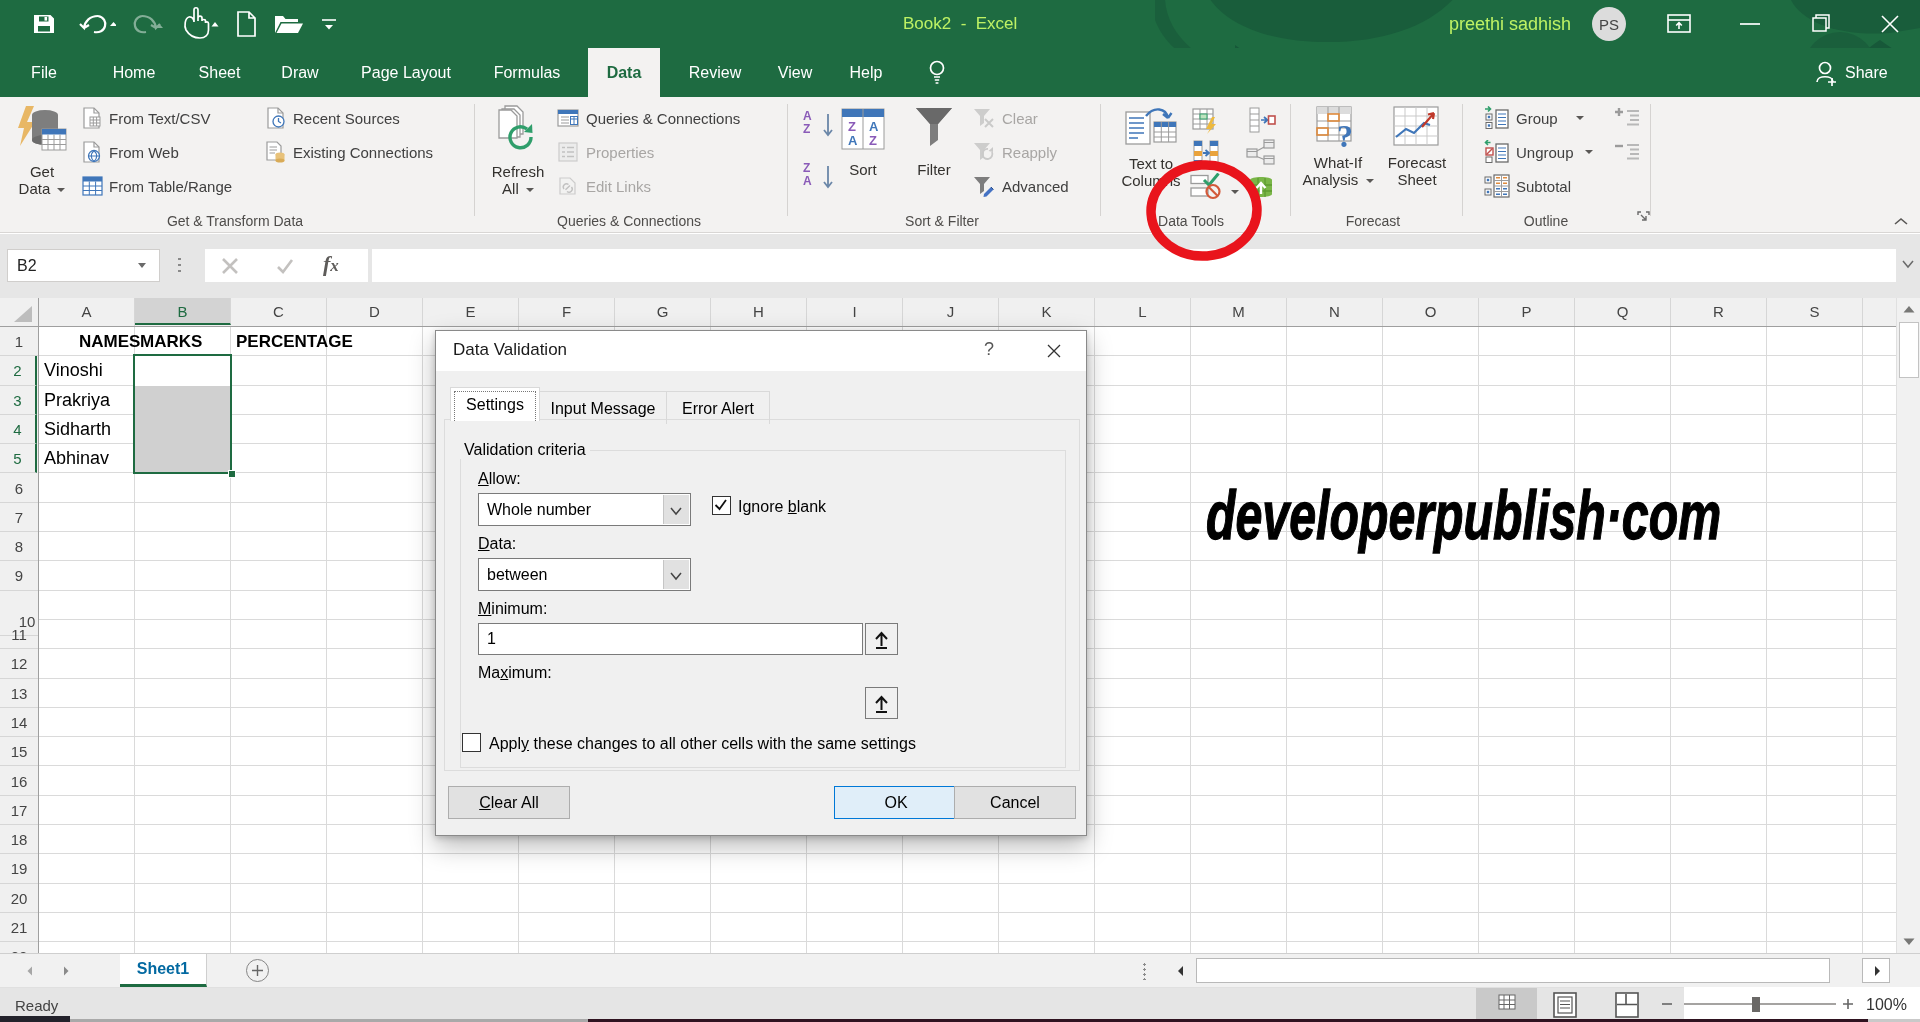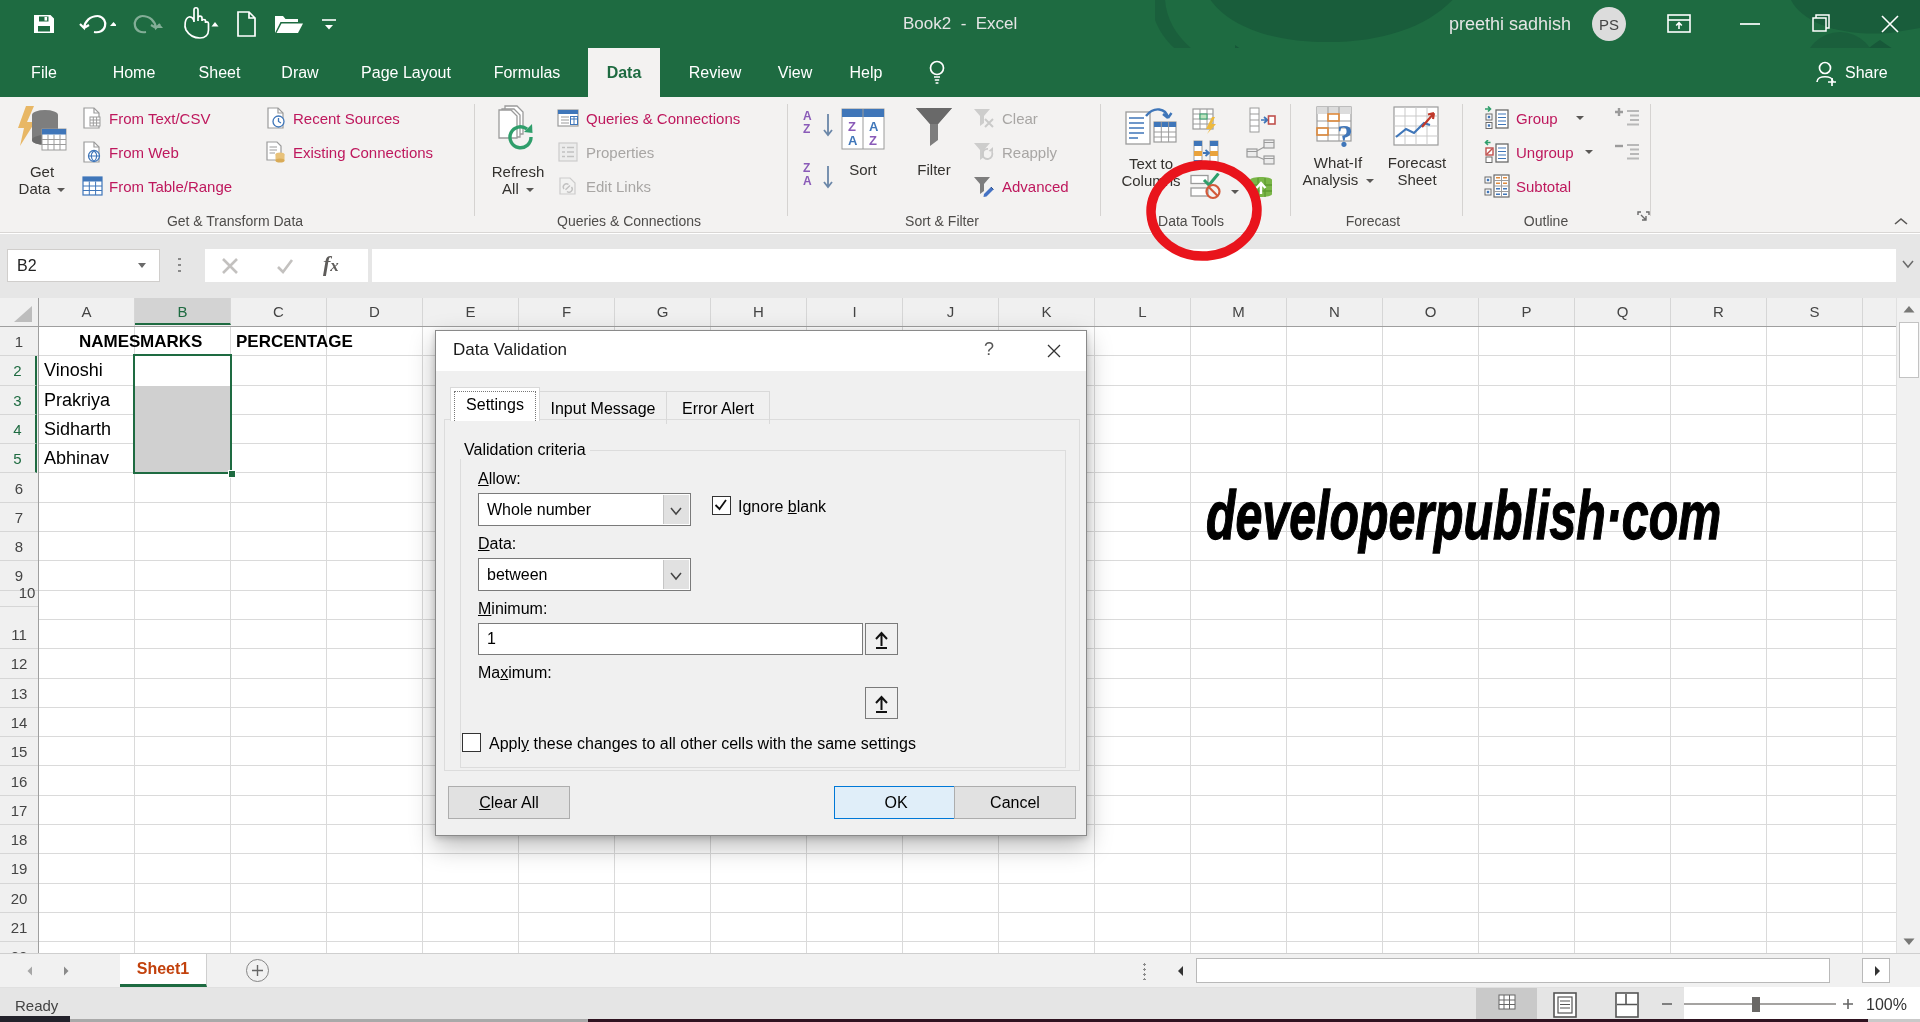--- a/index.html
+++ b/index.html
@@ -13,7 +13,7 @@
 .greenart { position:absolute; left:1100px; top:0; width:820px; height:97px; overflow:hidden; z-index:0; }
 #titlebar *, #tabrow * { z-index:1; }
 .qat { position:absolute; top:0; height:48px; display:flex; align-items:center; color:#fff; }
-.ttext { color:#e5e5e5; font-size:17px; }
+.ttext { color:#bef264; font-size:17px; }
 
 
 .rtab { position:absolute; top:0; height:49px; line-height:49px; color:#fff; font-size:16px; text-align:center; }

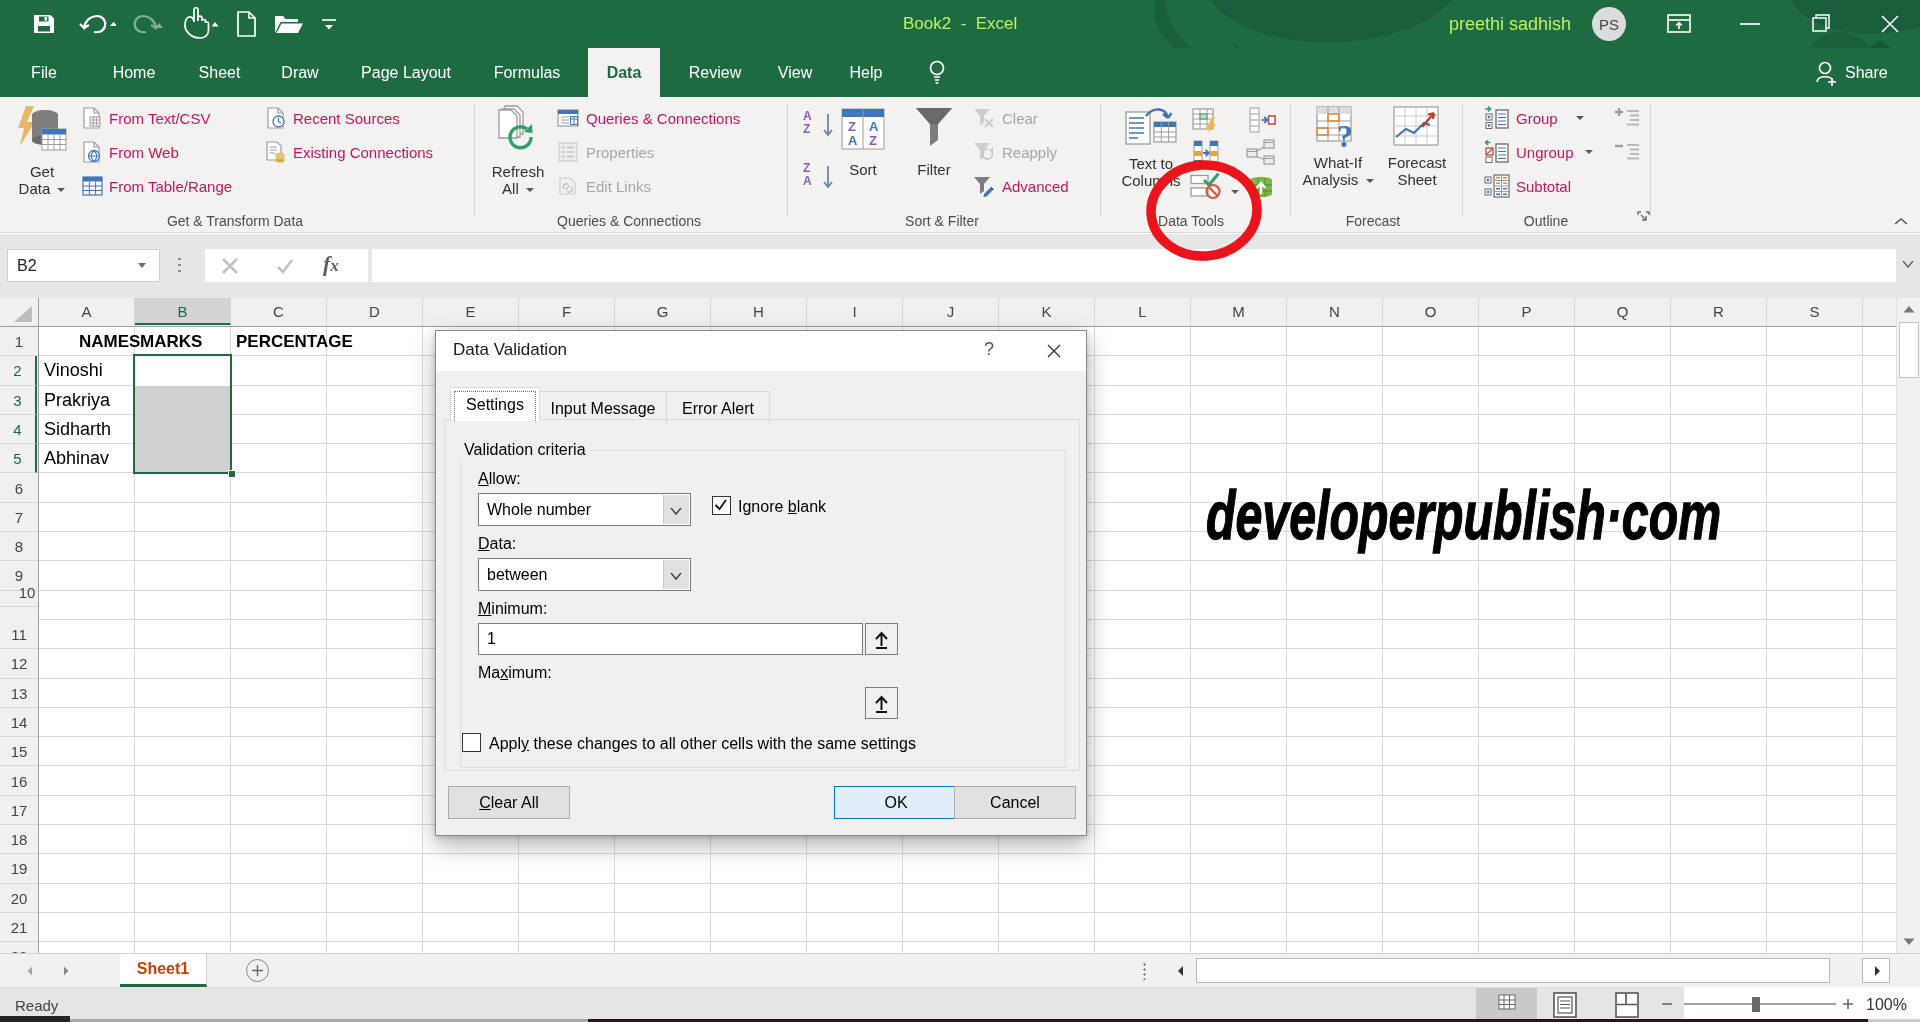--- a/index.html
+++ b/index.html
@@ -23,7 +23,7 @@
 #ribbon { position:absolute; left:0; top:97px; width:1920px; height:136px; background:#f3f2f1; border-bottom:1px solid #d8d6d4; }
 .glabel { position:absolute; top:116px; font-size:14px; color:#4e4c4a; text-align:center; white-space:nowrap; }
 .gsep { position:absolute; top:7px; height:112px; width:1px; background:#d5d3d1; }
-.rlabel { font-size:15px; color:#be185d; white-space:nowrap; }
+.rlabel { font-size:15px; color:#404040; white-space:nowrap; }
 .grayed { color:#a8a6a4; }
 .smallitem { position:absolute; height:24px; display:flex; align-items:center; gap:6px; font-size:15px; color:#33312e; white-space:nowrap; }
 .bigbtn { position:absolute; top:3px; text-align:center; font-size:15px; color:#33312e; }

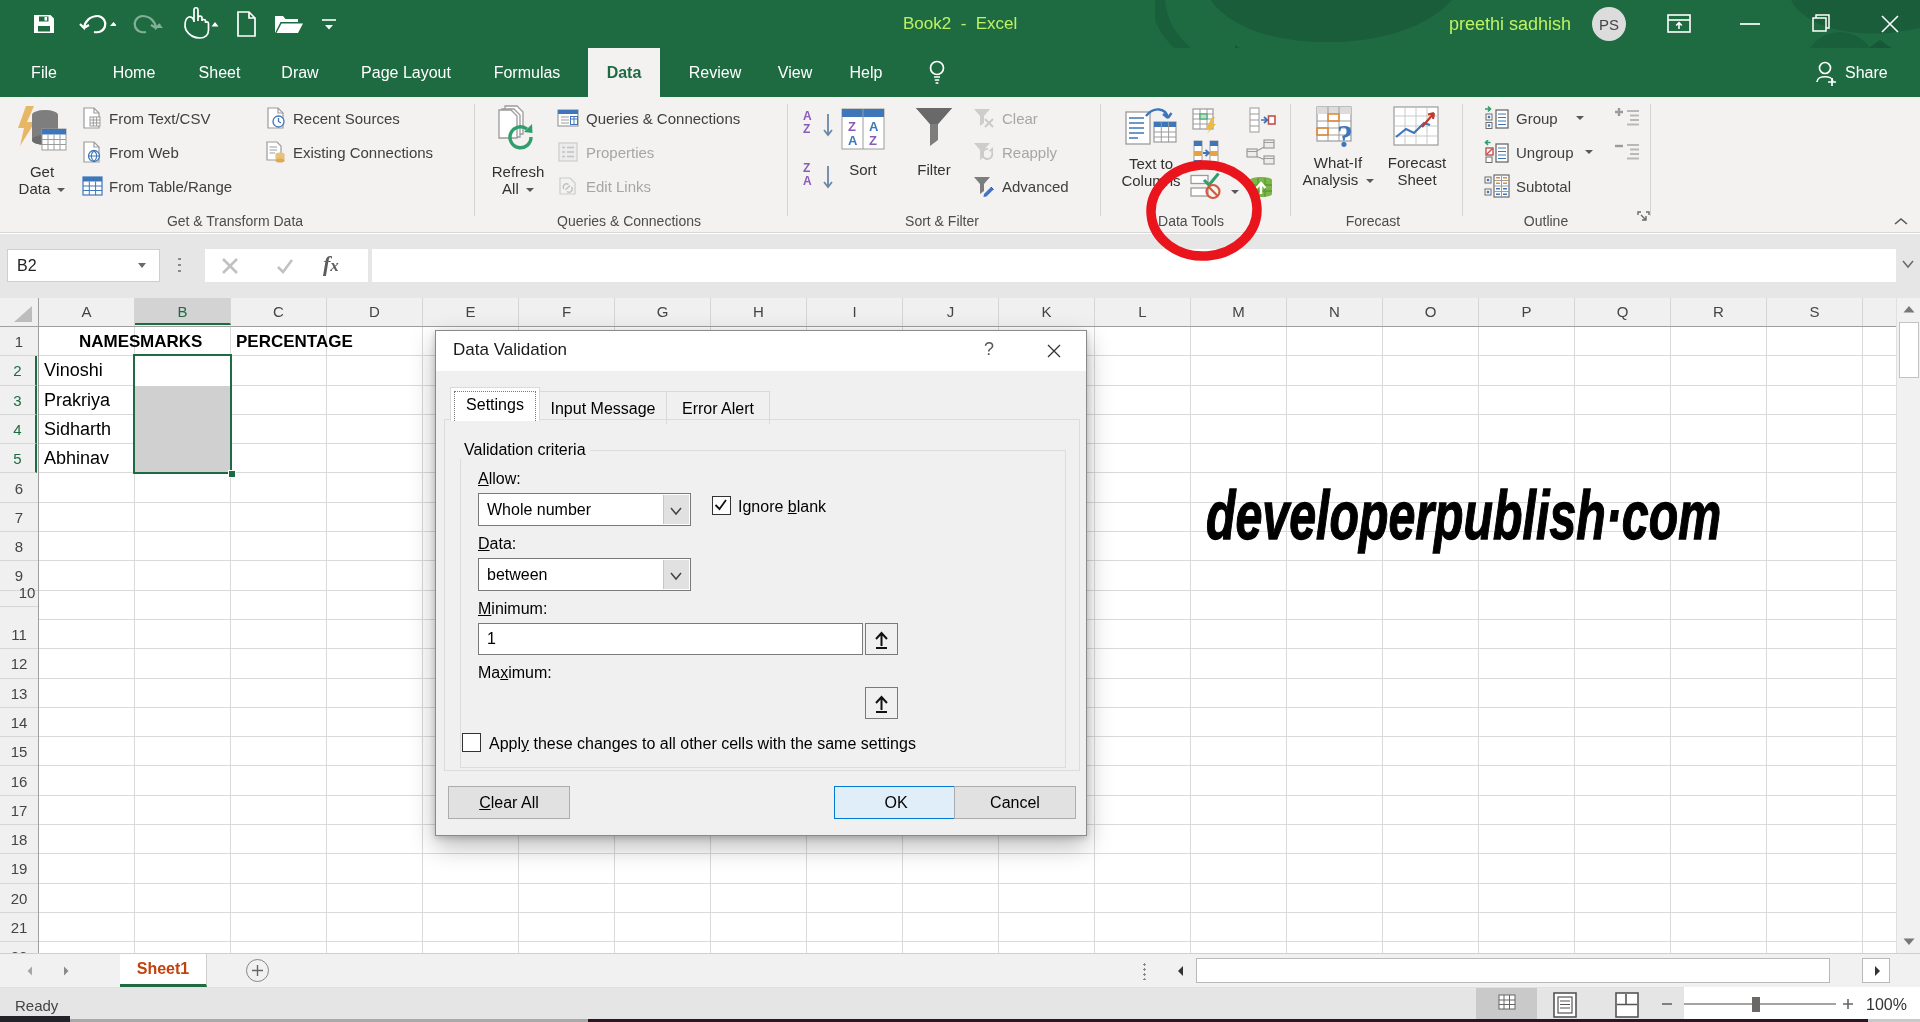--- a/index.html
+++ b/index.html
@@ -505,7 +505,7 @@
     <div class="rh" style="top:175.8px; height:29.3px; line-height:29.3px;">7</div>
     <div class="rh" style="top:205.1px; height:29.3px; line-height:29.3px;">8</div>
     <div class="rh" style="top:234.4px; height:29.3px; line-height:29.3px;">9</div>
-    <div class="rh" style="top:251px; height:29.3px; line-height:29.3px;padding-left:16px;">10</div>
+    <div class="rh" style="top:280px; height:29.3px; line-height:29.3px;padding-left:16px;">10</div>
     <div class="rh" style="top:293.0px; height:29.3px; line-height:29.3px;">11</div>
     <div class="rh" style="top:322.3px; height:29.3px; line-height:29.3px;">12</div>
     <div class="rh" style="top:351.6px; height:29.3px; line-height:29.3px;">13</div>

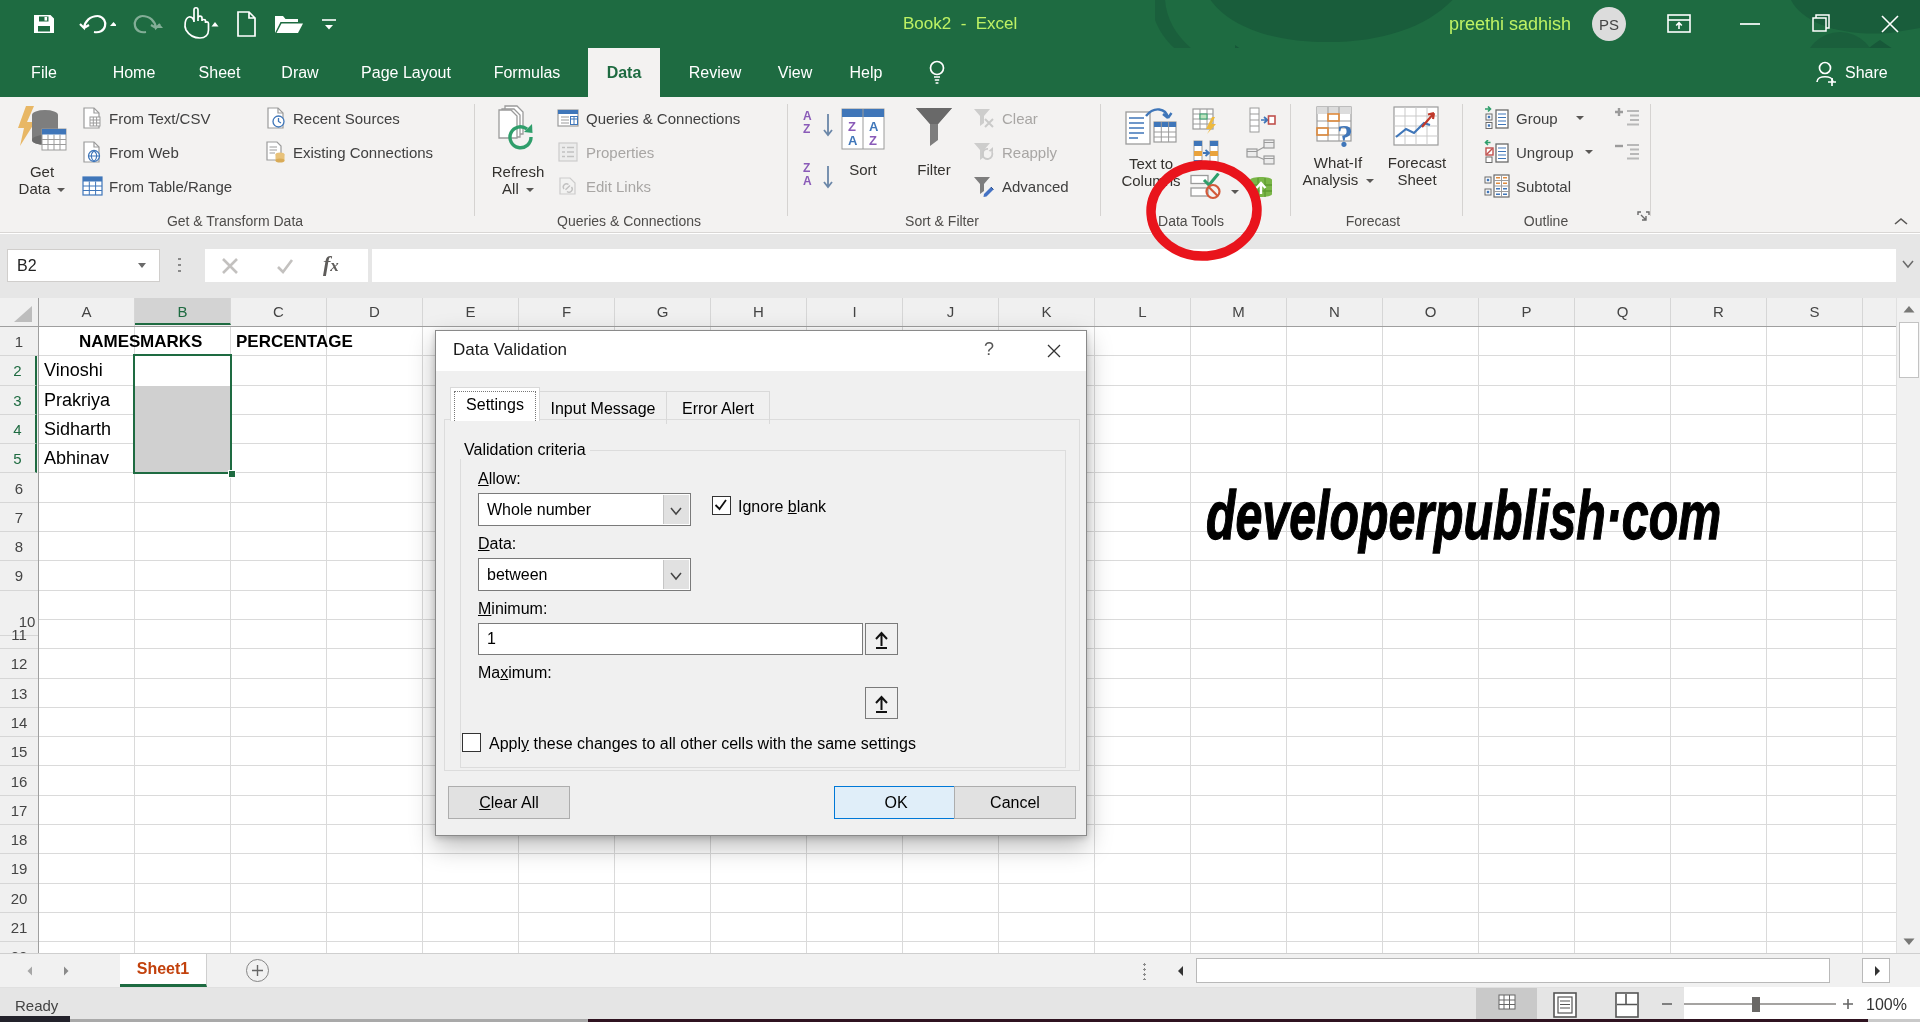--- a/index.html
+++ b/index.html
@@ -551,7 +551,7 @@
   <svg class="abs" style="left:58px; top:9px;" width="16" height="16" viewBox="0 0 16 16">
       <path d="M6 3.5 L10.5 8 L6 12.5 Z" fill="#8a8a8a"></path>
     </svg>
-  <div class="abs" style="left:120px; top:0px; width:87px; height:33px; background:#fff; border-right:1px solid #cfcfcf; border-bottom:3px solid #1e6b41; color:#c2410c; font-weight:bold; font-size:16px; text-align:center; line-height:30px;">Sheet1</div>
+  <div class="abs" style="left:120px; top:0px; width:87px; height:33px; background:#fff; border-right:1px solid #cfcfcf; border-bottom:3px solid #1e6b41; color:#0369a1; font-weight:bold; font-size:16px; text-align:center; line-height:30px;">Sheet1</div>
   <div class="abs" style="left:246px; top:5px; width:23px; height:23px; border:1px solid #868686; border-radius:50%; color:#666; text-align:center;"><svg width="21" height="21" viewBox="0 0 21 21">
         <path d="M10.5 5 L10.5 16 M5 10.5 L16 10.5" stroke="#666" stroke-width="1.4"></path>
       </svg></div>

